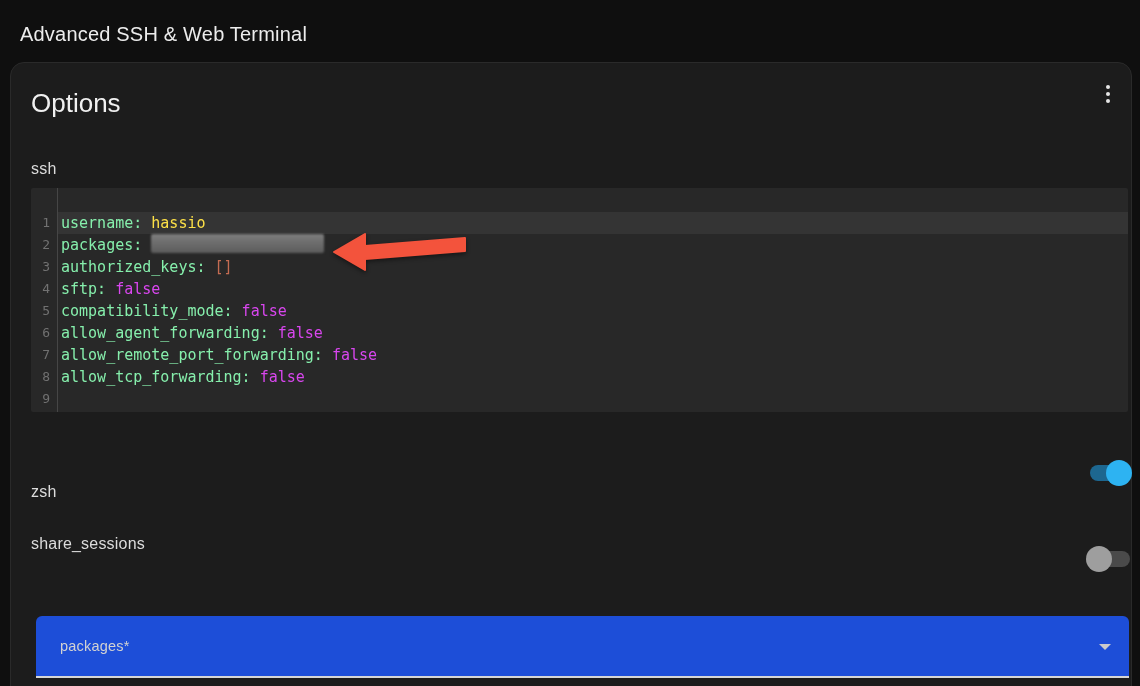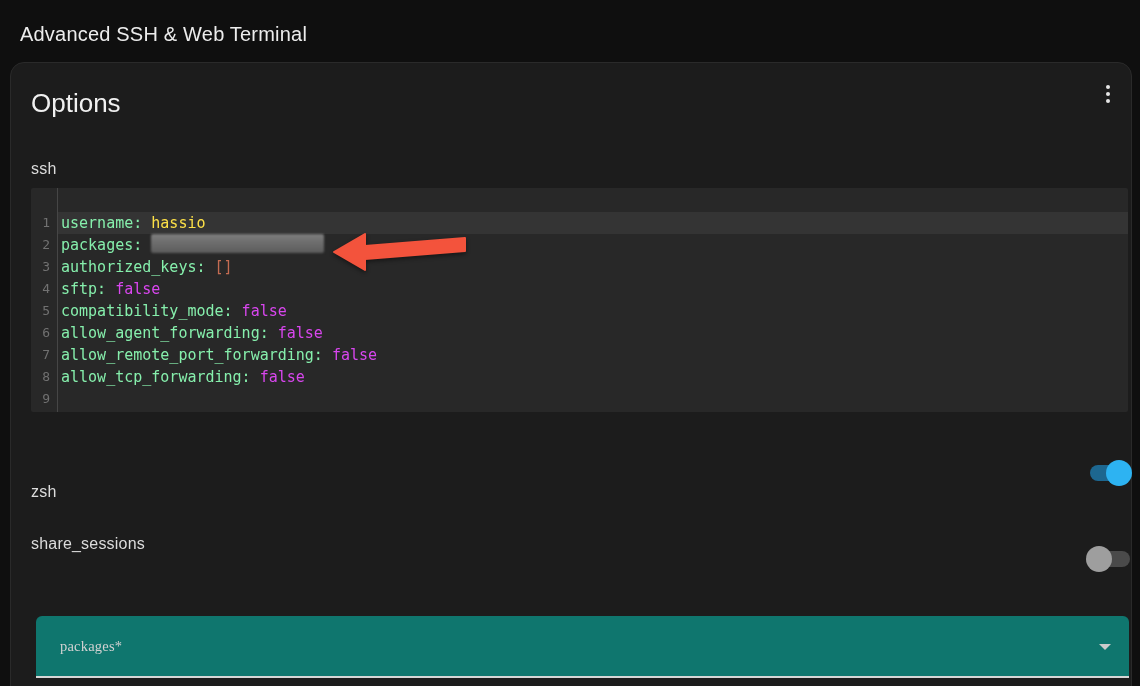--- a/index.html
+++ b/index.html
@@ -81,8 +81,8 @@
   
   .select-field {
     position:absolute; left:25px; top:553px; width:1093px; height:62px;
-    background:#0f766e; border-radius:6px 6px 0 0;
-    border-bottom:2px solid #d6d6d6; cursor:pointer;font-family:Liberation Serif, serif;
+    background:#1d4ed8; border-radius:6px 6px 0 0;
+    border-bottom:2px solid #d6d6d6; cursor:pointer;
   }
   .select-label {
     position:absolute; left:24px; top:50%; transform:translateY(-50%);

